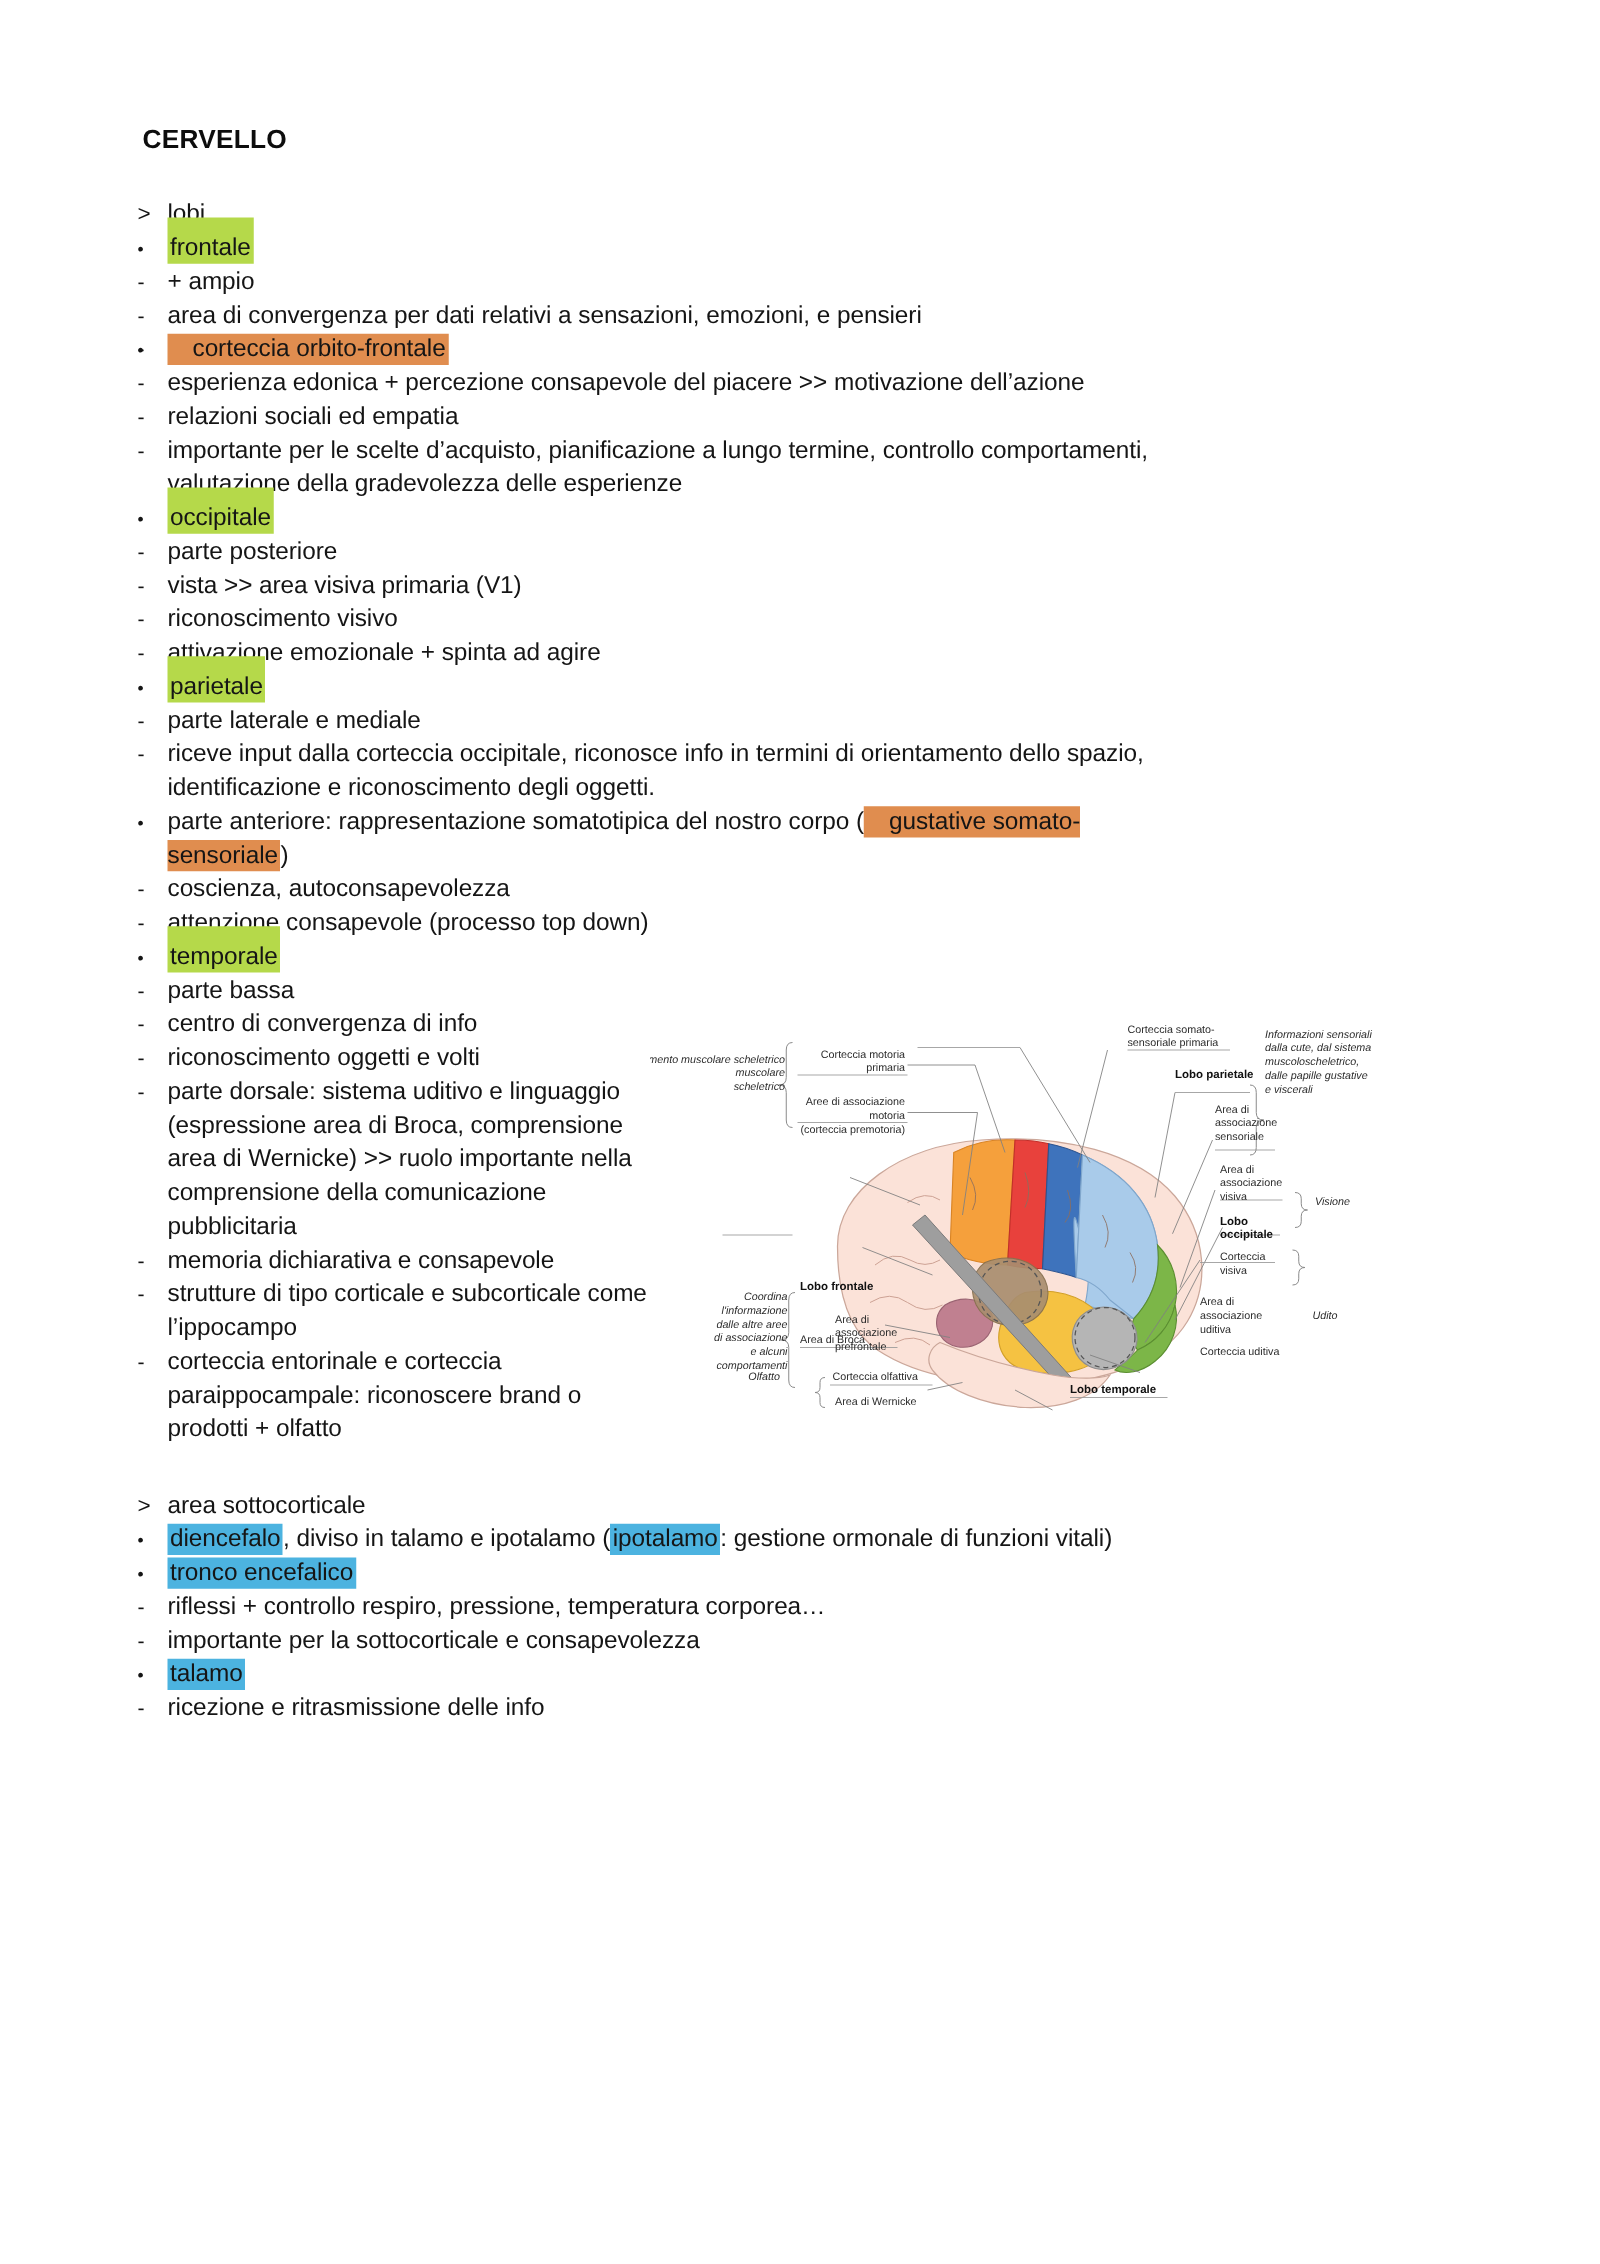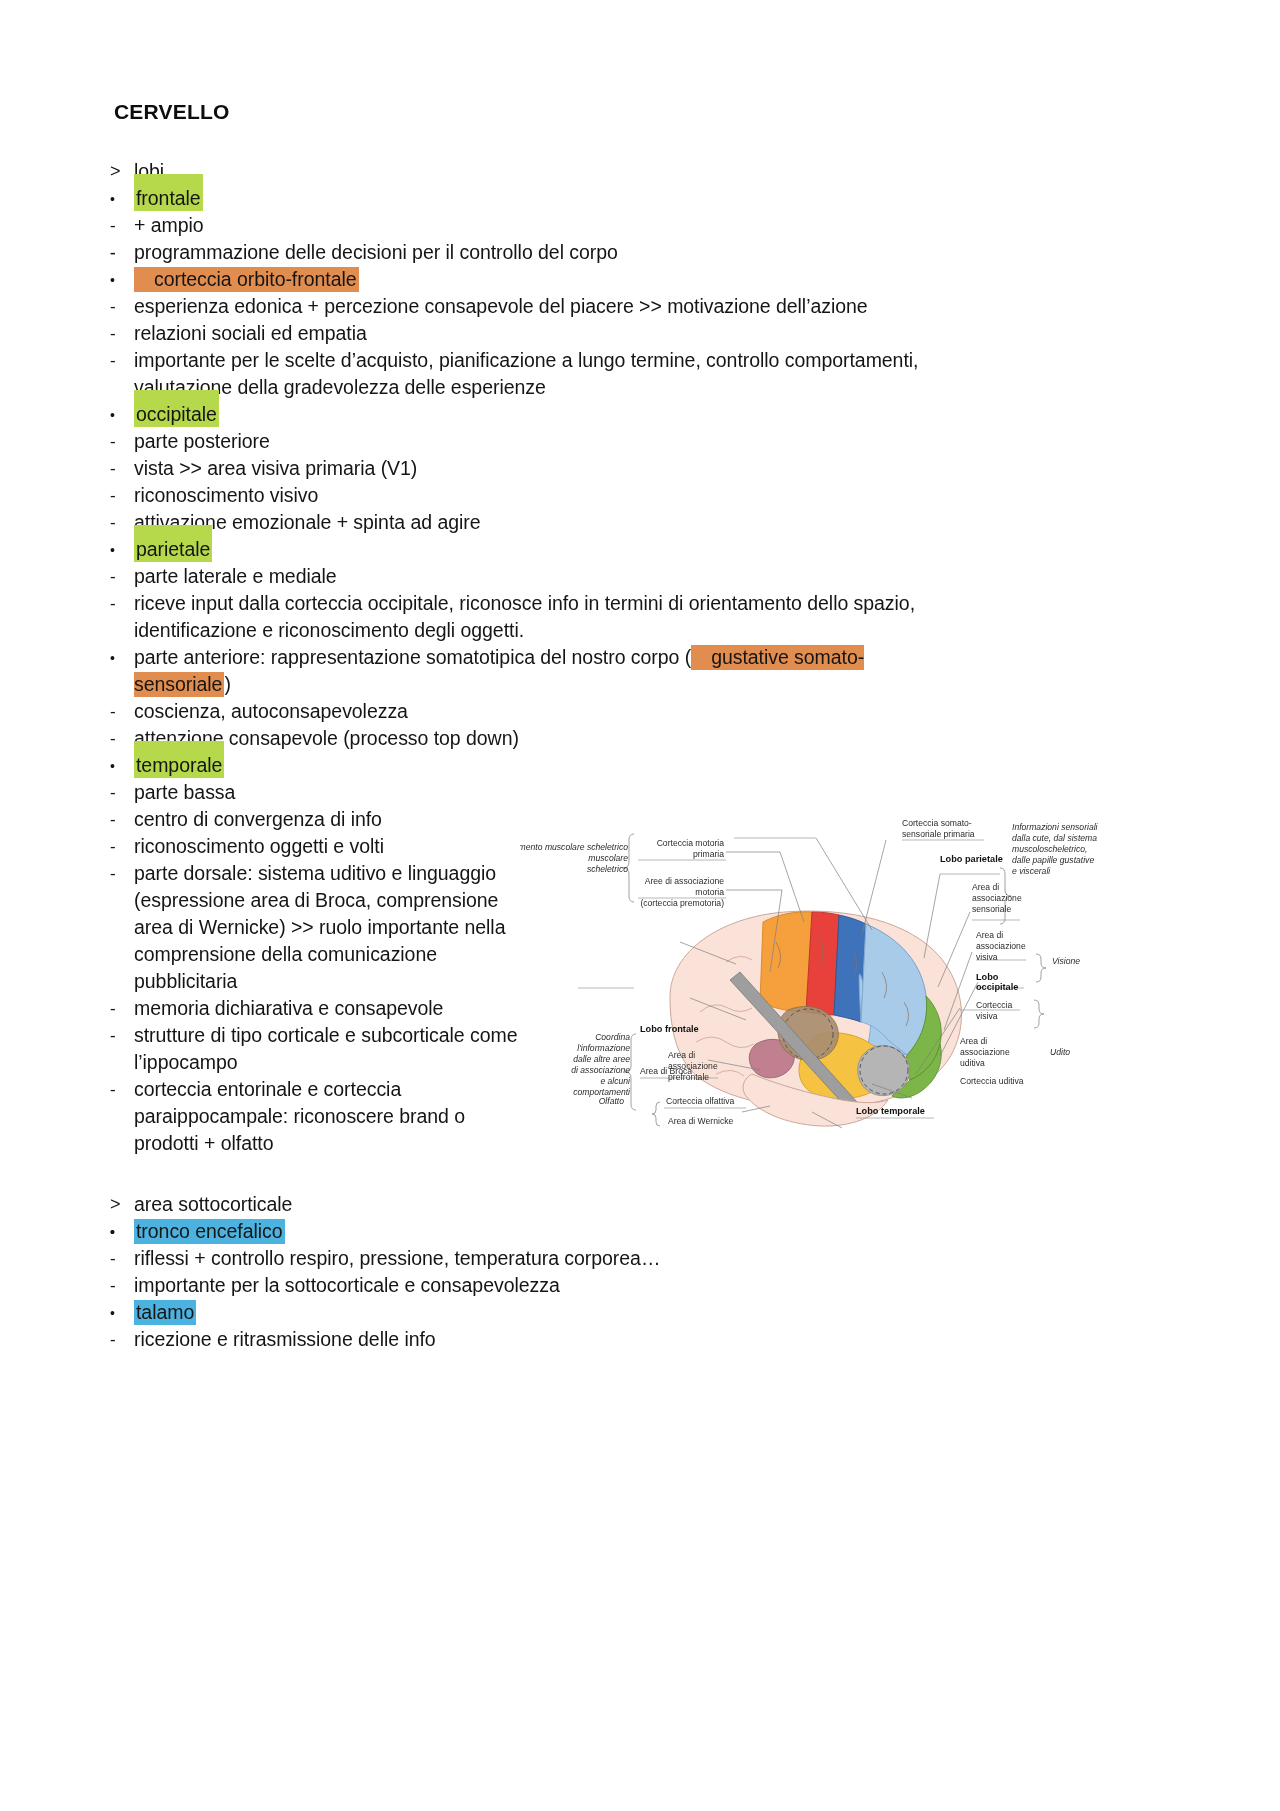--- a/index.html
+++ b/index.html
@@ -100,7 +100,7 @@
       <li class="line m-gt ind0"><span class="marker">&gt;</span><span>lobi</span></li>
       <li class="line m-bullet ind0"><span class="marker">•</span><span><span class="hl-green">frontale</span></span></li>
       <li class="line m-dash ind0"><span class="marker">-</span><span>+ ampio</span></li>
-      <li class="line m-dash ind0"><span class="marker">-</span></li>
+      <li class="line m-dash ind0"><span class="marker">-</span><span>area di convergenza per dati relativi a sensazioni, emozioni, e pensieri</span></li>
       <li class="line m-dash ind0"><span class="marker">-</span><span>programmazione delle decisioni per il controllo del corpo</span></li>
       <li class="line m-bullet ind1"><span class="marker">•</span><span><span class="hl-orange">corteccia orbito-frontale</span></span></li>
       <li class="line m-dash ind1"><span class="marker">-</span><span>esperienza edonica + percezione consapevole del piacere &gt;&gt; motivazione dell’azione</span></li>

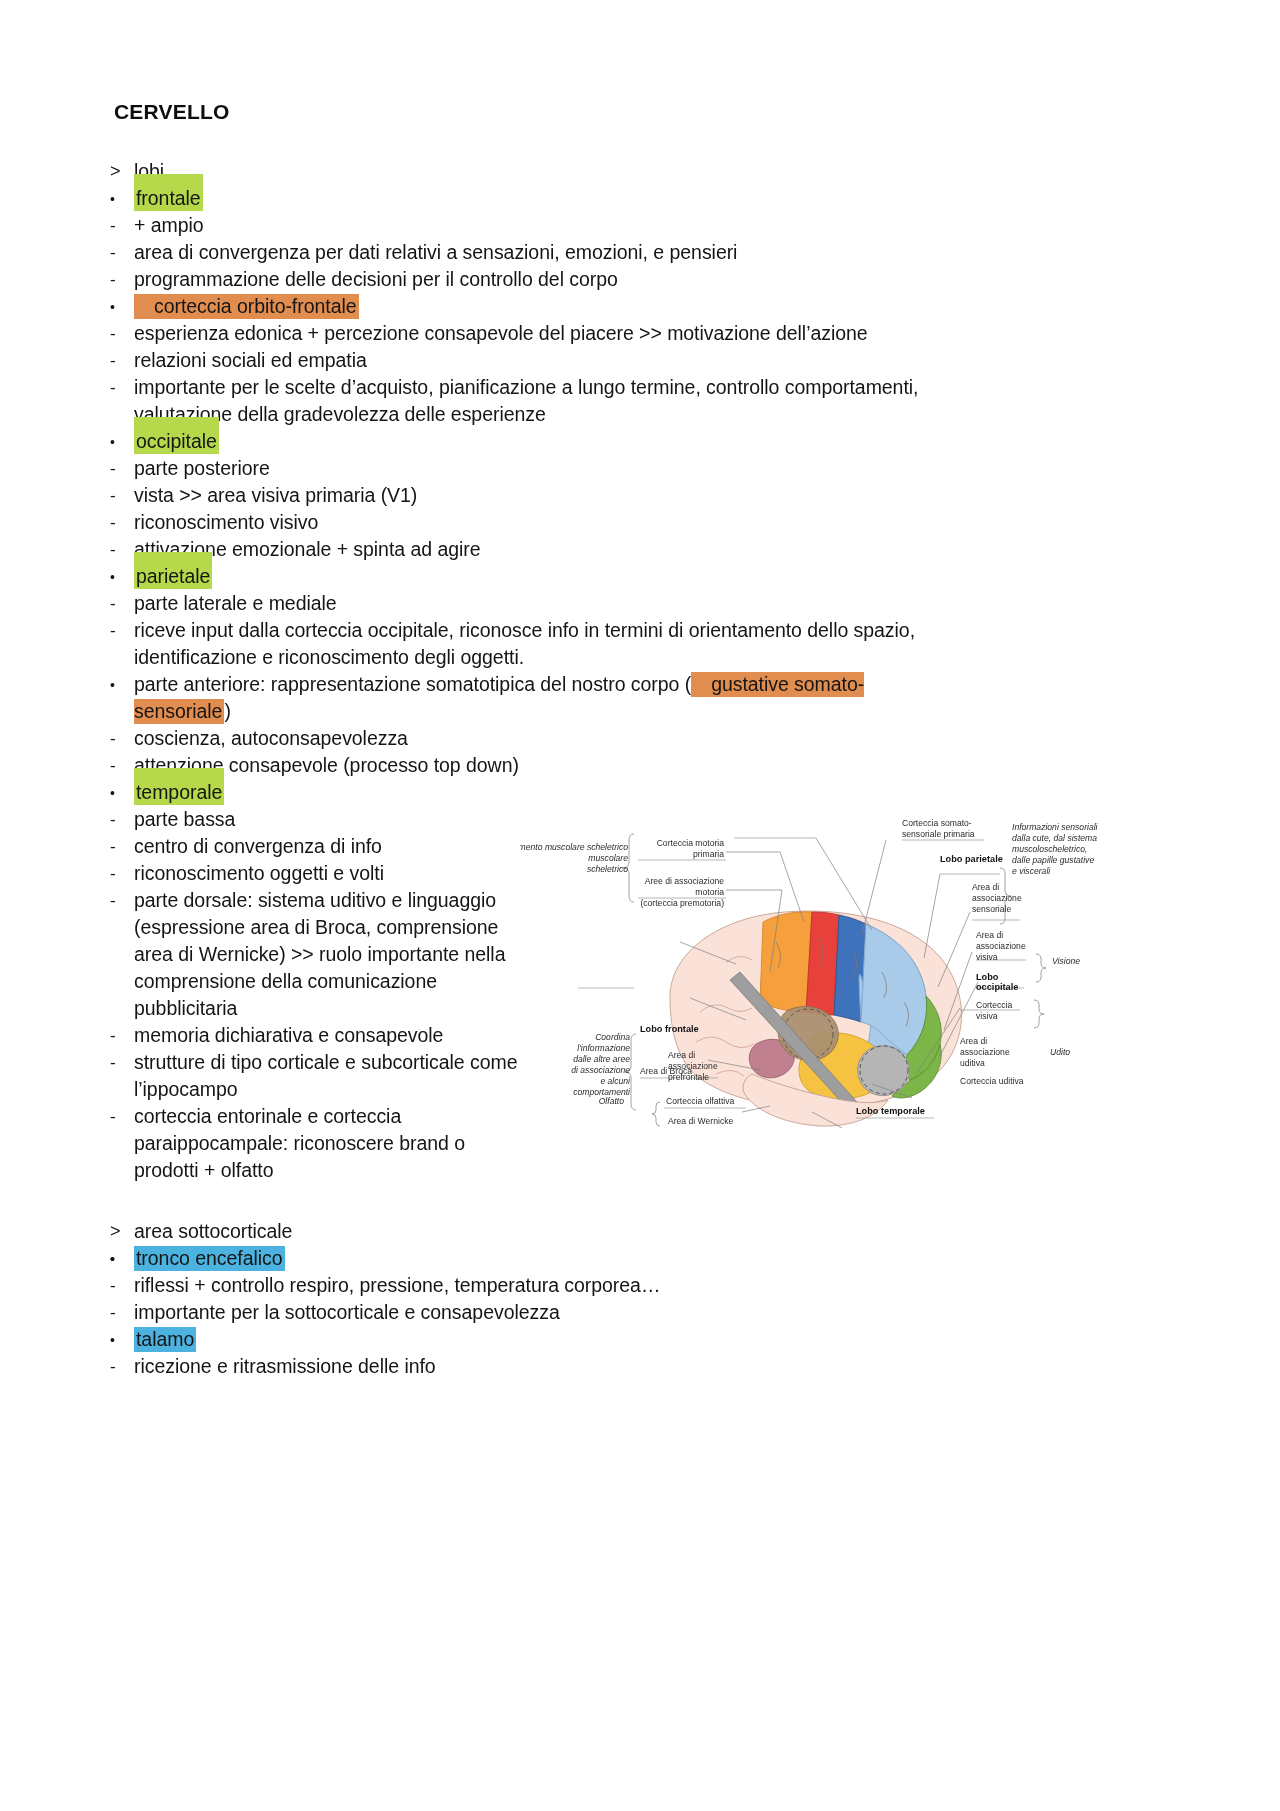--- a/index.html
+++ b/index.html
@@ -101,7 +101,7 @@
       <li class="line m-bullet ind0"><span class="marker">•</span><span><span class="hl-green">frontale</span></span></li>
       <li class="line m-dash ind0"><span class="marker">-</span><span>+ ampio</span></li>
       <li class="line m-dash ind0"><span class="marker">-</span><span>area di convergenza per dati relativi a sensazioni, emozioni, e pensieri</span></li>
-      <li class="line m-dash ind0"><span class="marker">-</span><span>programmazione delle decisioni per il controllo del corpo</span></li>
+      <li class="line m-dash ind0"><span class="marker">-</span></li>
       <li class="line m-bullet ind1"><span class="marker">•</span><span><span class="hl-orange">corteccia orbito-frontale</span></span></li>
       <li class="line m-dash ind1"><span class="marker">-</span><span>esperienza edonica + percezione consapevole del piacere &gt;&gt; motivazione dell’azione</span></li>
       <li class="line m-dash ind1"><span class="marker">-</span><span>relazioni sociali ed empatia</span></li>

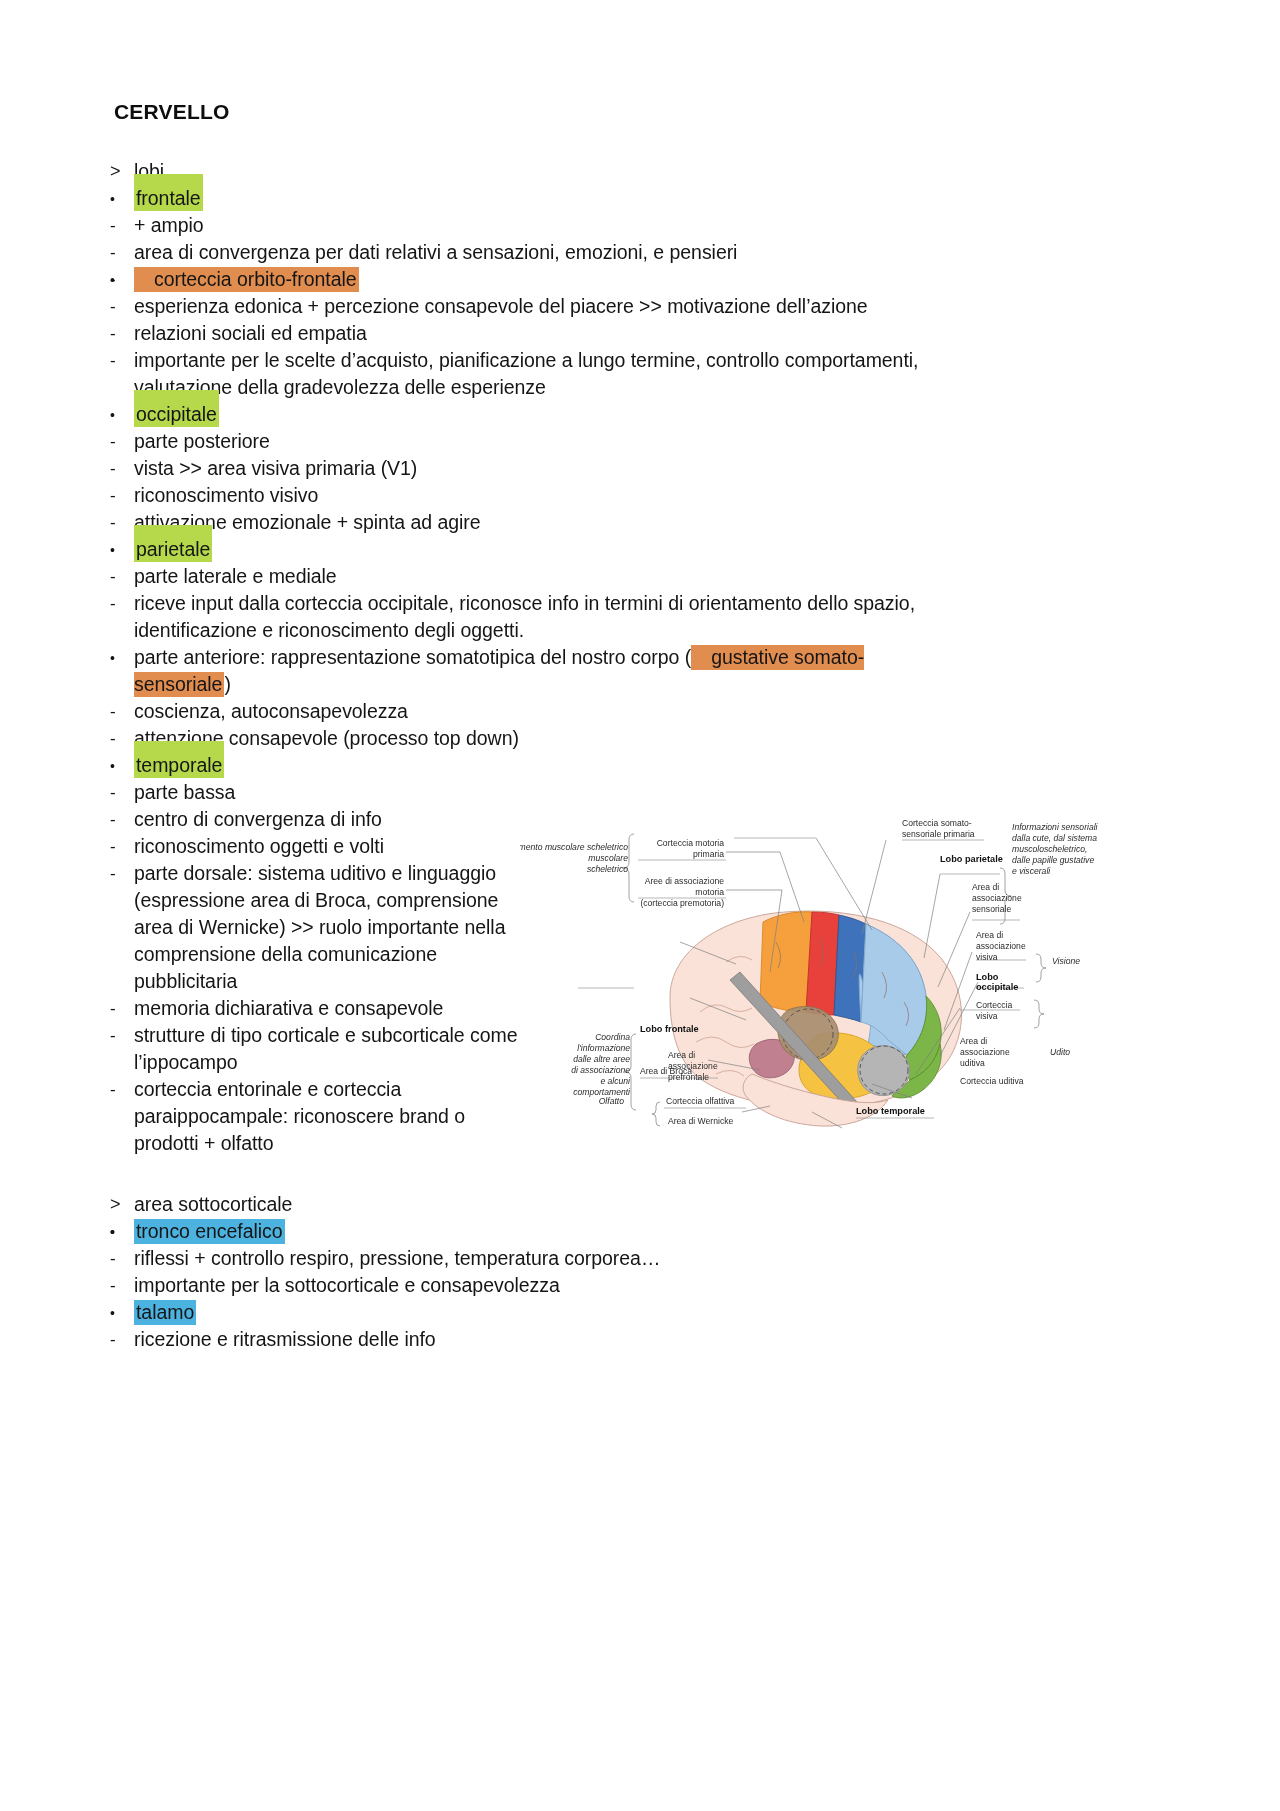--- a/index.html
+++ b/index.html
@@ -131,7 +131,7 @@
 
   <ul class="lvl" id="outline-bottom">
       <li class="line m-gt ind0"><span class="marker">&gt;</span><span>area sottocorticale</span></li>
-      <li class="line m-bullet ind0"><span class="marker">•</span></li>
+      <li class="line m-bullet ind0"><span class="marker">•</span><span><span class="hl-blue">diencefalo</span>, diviso in talamo e ipotalamo (<span class="hl-blue">ipotalamo</span>: gestione ormonale di funzioni vitali)</span></li>
       <li class="line m-bullet ind0"><span class="marker">•</span><span><span class="hl-blue">tronco encefalico</span></span></li>
       <li class="line m-dash ind0"><span class="marker">-</span><span>riflessi + controllo respiro, pressione, temperatura corporea…</span></li>
       <li class="line m-dash ind0"><span class="marker">-</span><span>importante per la sottocorticale e consapevolezza</span></li>

